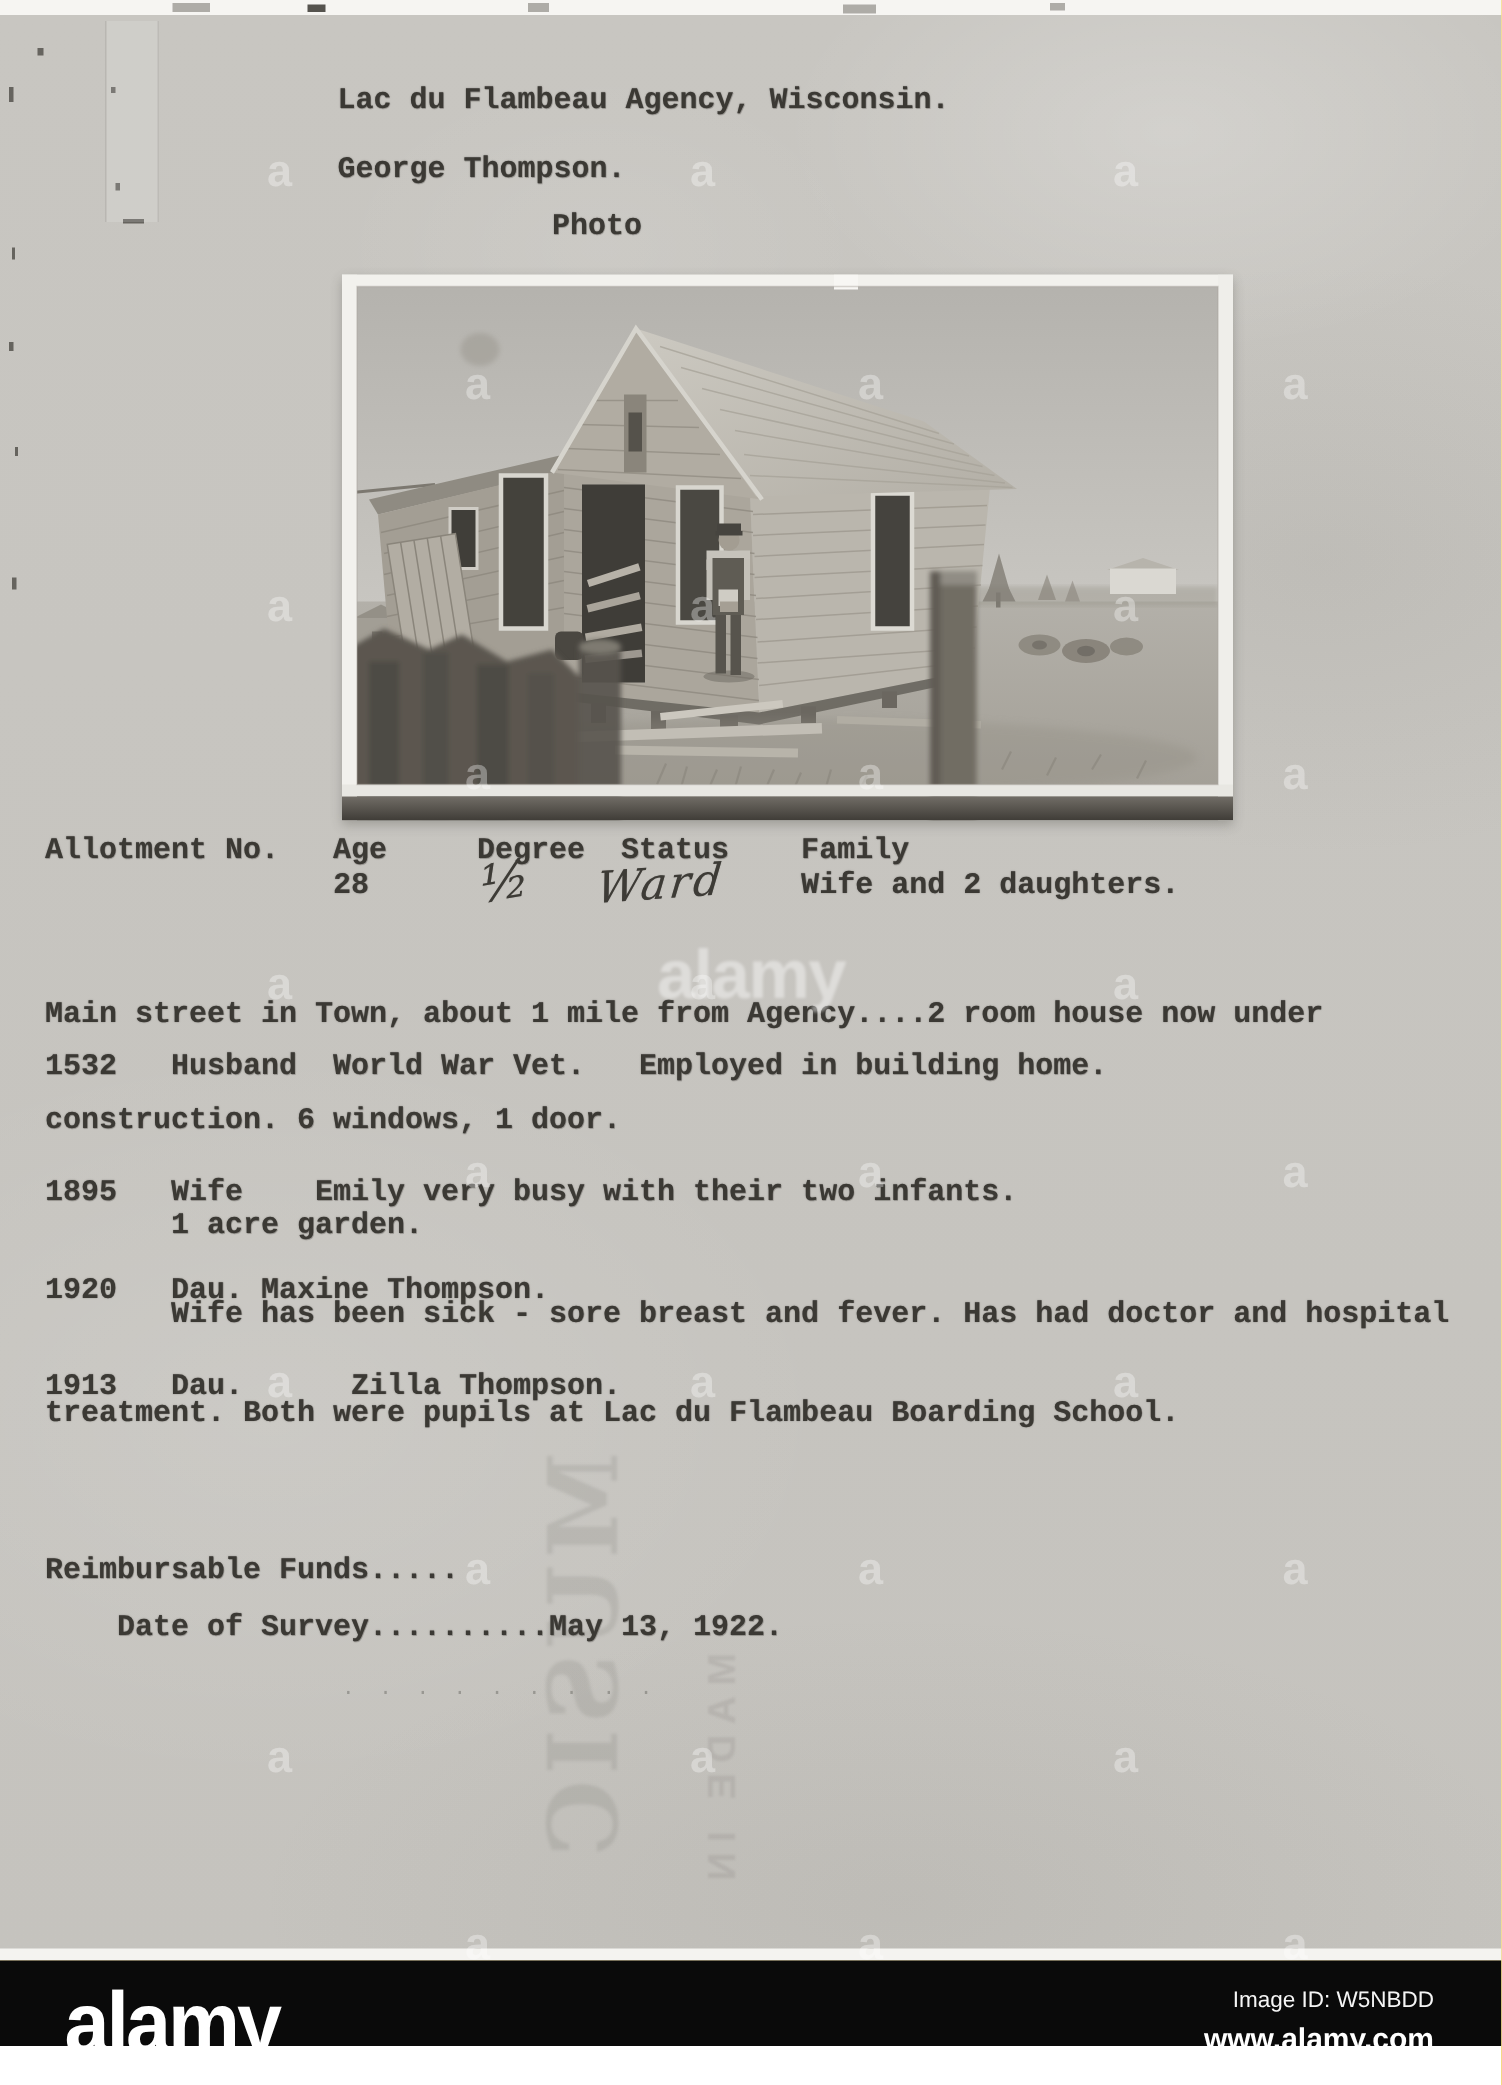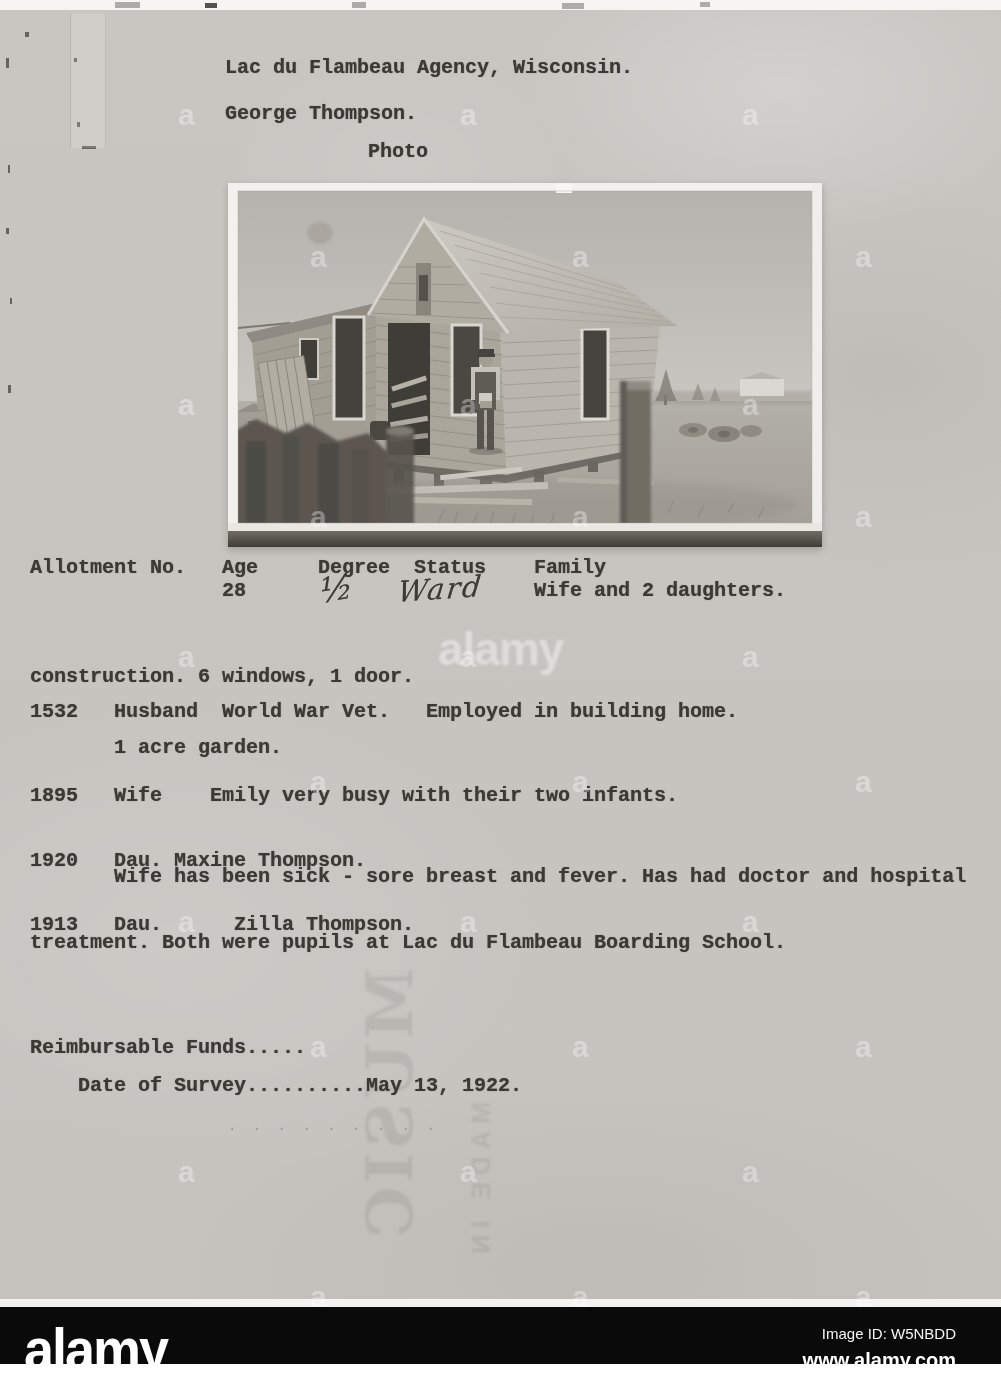--- a/index.html
+++ b/index.html
@@ -300,6 +300,7 @@
     <span class="handwritten z-text" style="left:398px;top:562px;font-size:29px;transform:rotate(-4deg) skewX(-10deg);letter-spacing:2px;">Ward</span>
 
     <div class="typed z-text" style="left:30px;top:608px;line-height:23.5px;">
+      <div>Main street in Town, about 1 mile from Agency....2 room house now under</div>
       <div>construction. 6 windows, 1 door.</div>
       <div>       1 acre garden.</div>
     </div>

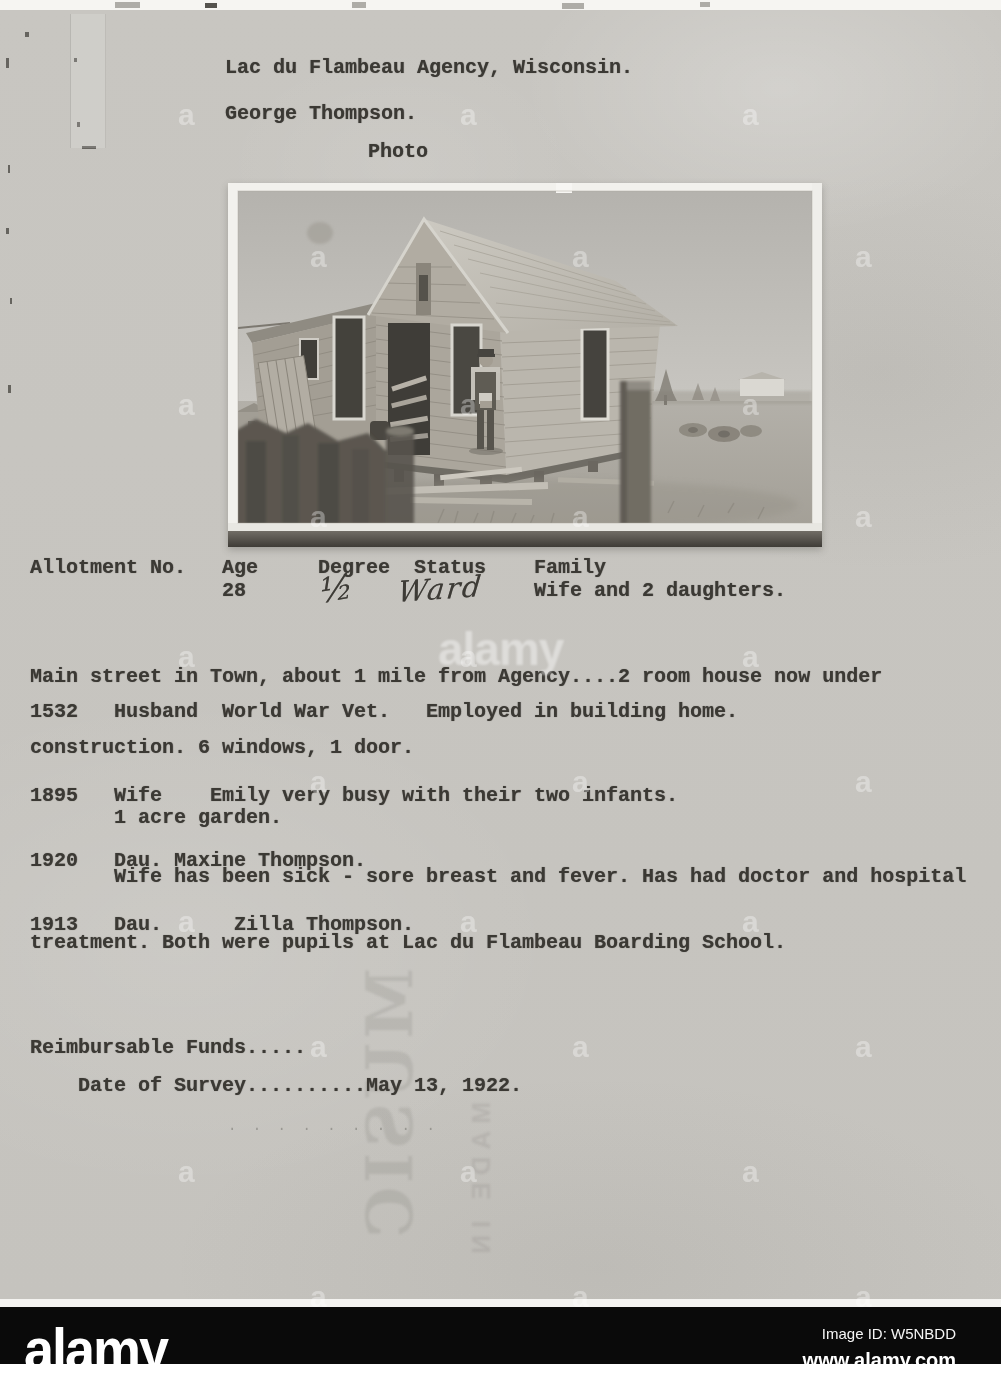--- a/index.html
+++ b/index.html
@@ -49,7 +49,7 @@
   .footer-strip{position:absolute;left:0;top:1299px;width:1001px;height:8px;background:#f4f3f0;z-index:5;}
   .footer-bar{position:absolute;left:0;top:1307px;width:1001px;height:83px;background:#0a0a0a;z-index:5;
     display:flex;align-items:center;justify-content:space-between;box-sizing:border-box;
-    padding:0 45px 0 24px;}
+    padding:0 45px 0 43px;}
   .footer-logo{font-family:"Liberation Sans",sans-serif;font-weight:bold;font-size:54px;
     letter-spacing:-2px;color:#ffffff;line-height:1;transform:scaleY(1.08);}
   .footer-meta{text-align:right;color:#ffffff;font-family:"Liberation Sans",sans-serif;}

